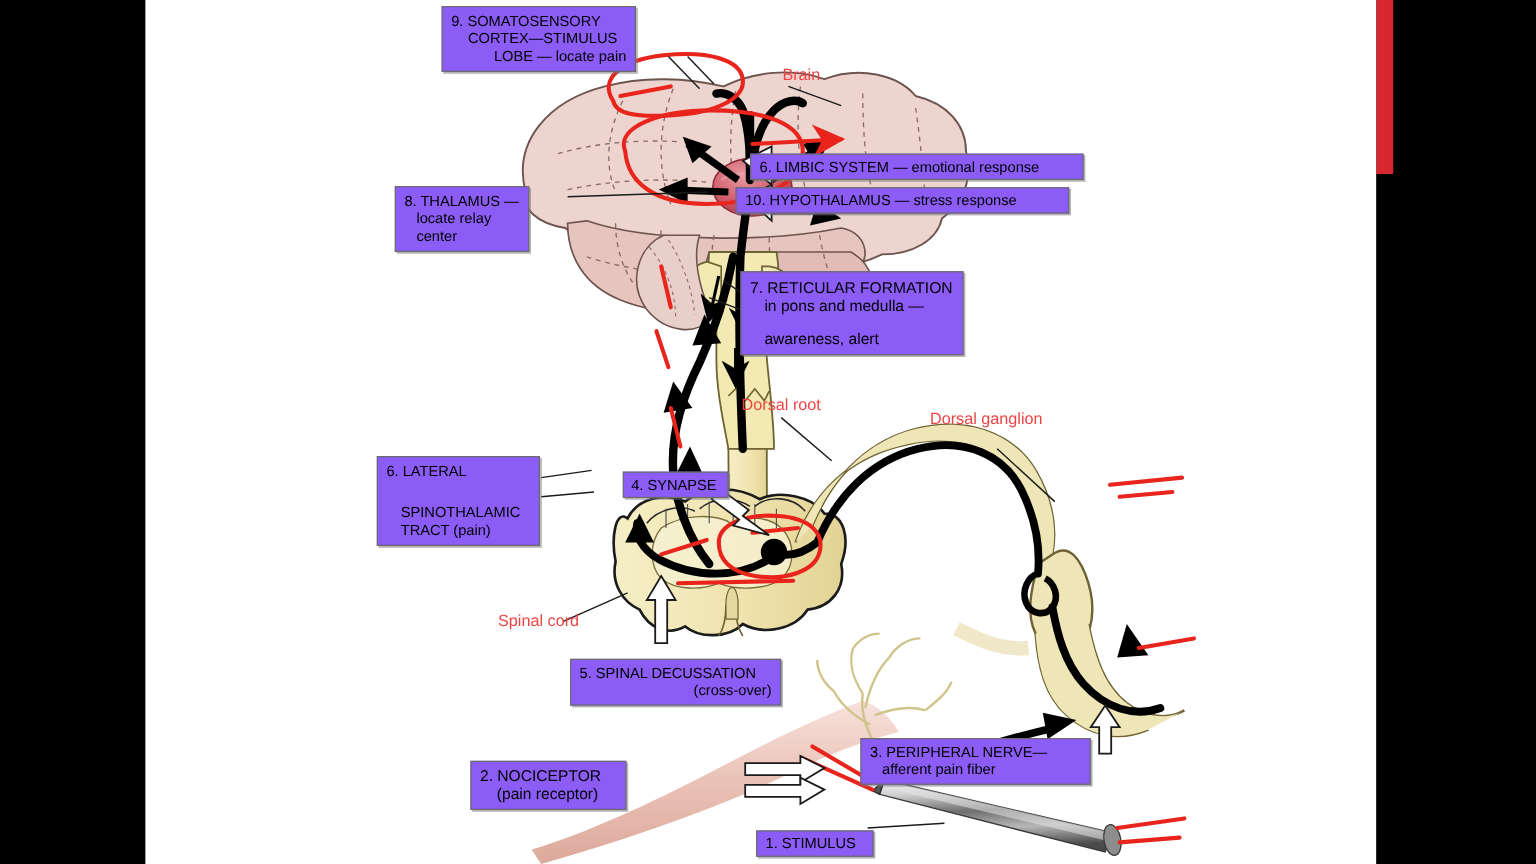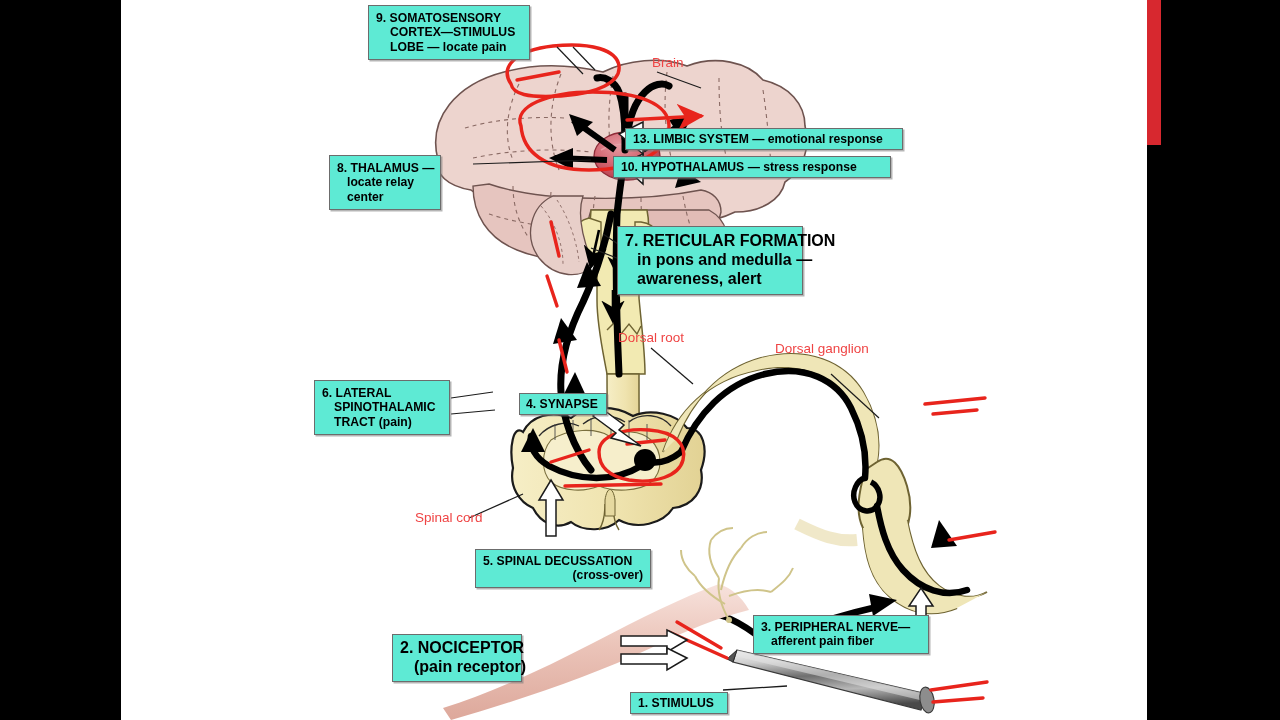--- a/index.html
+++ b/index.html
@@ -26,10 +26,10 @@
   
   .callout{
     position:absolute;
-    background:#5eead4;
+    background:#8b5cf6;
     border:1.6px solid #6c6c6c;
     box-sizing:border-box;
-    font-weight:bold;
+    font-weight:normal;
     color:#000;
     line-height:1.18;
     z-index:20;

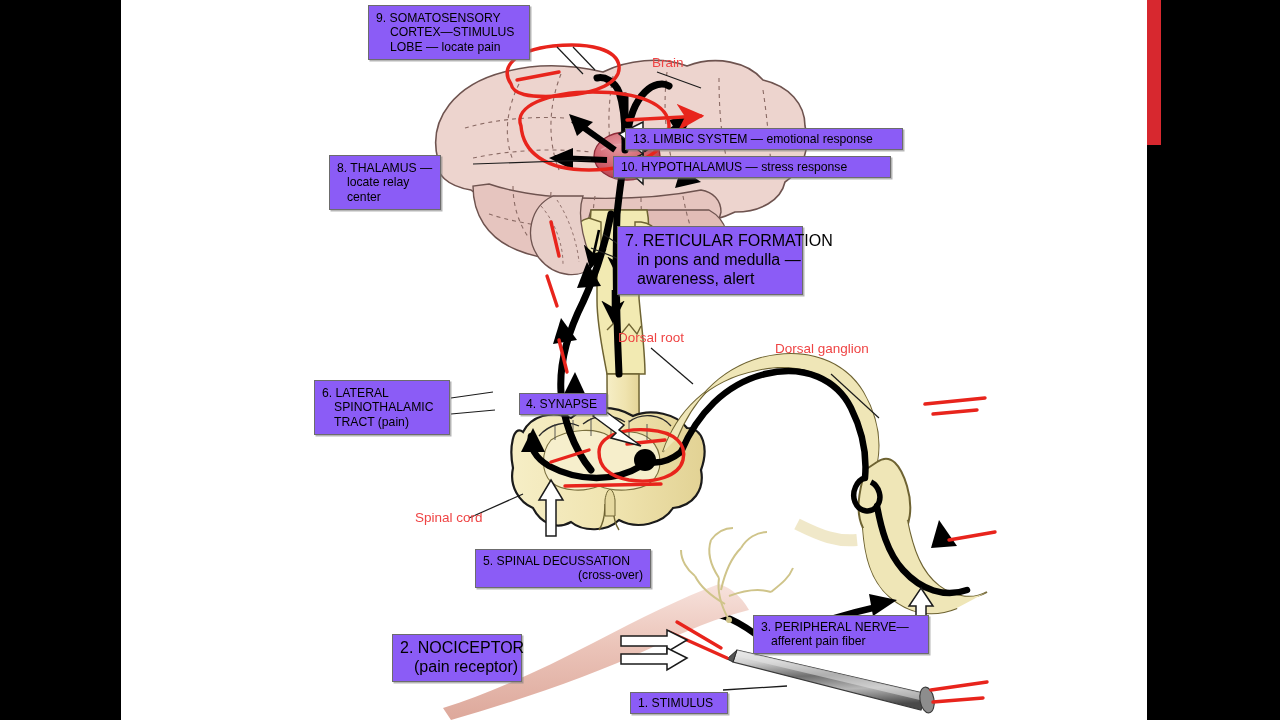--- a/index.html
+++ b/index.html
@@ -346,7 +346,7 @@
     <div class="callout" style="left:247px;top:5px;width:162px;padding:5px 7px;font-size:12.2px;">
       <span class="ln">9. SOMATOSENSORY</span>
       <span class="ln" style="padding-left:14px;">CORTEX—STIMULUS</span>
-      <span class="ln" style="padding-left:14px;">LOBE — locate pain</span>
+      <span class="ln" style="padding-left:14px;text-align:right;">LOBE — locate pain</span>
     </div>
 
     <div class="callout" style="left:504px;top:128px;width:278px;padding:3px 7px;font-size:12.2px;">

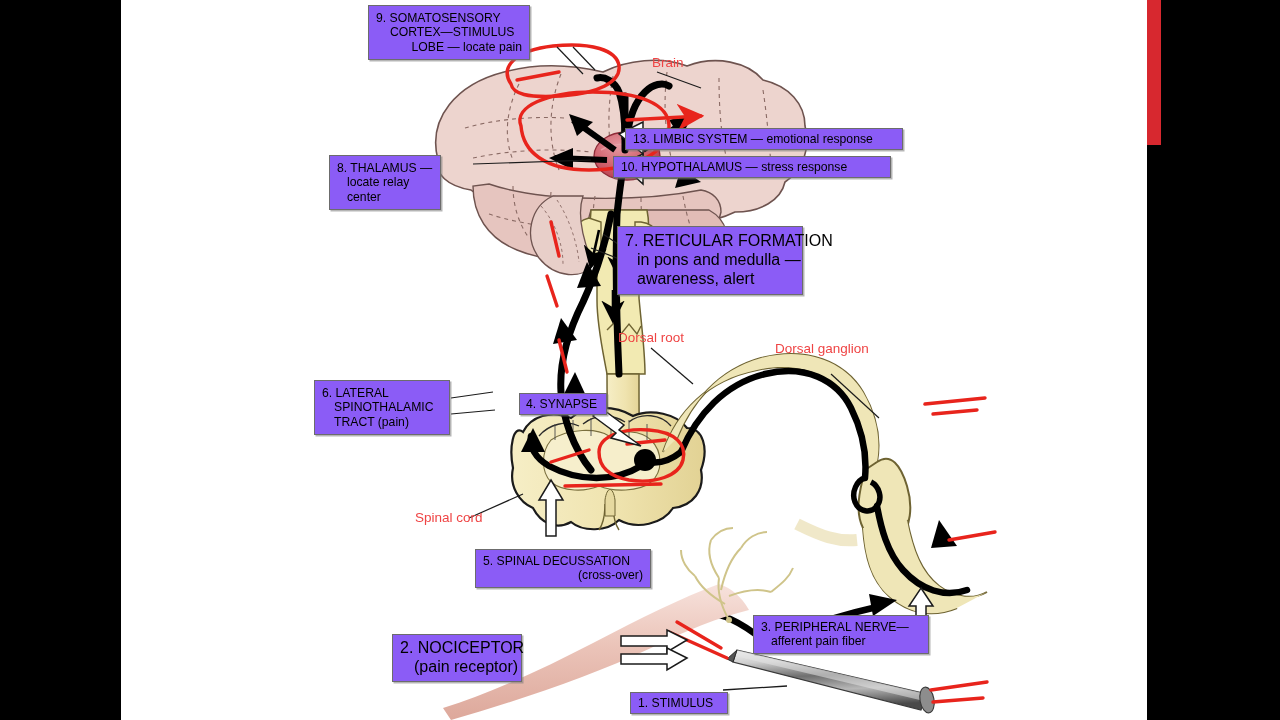--- a/index.html
+++ b/index.html
@@ -350,7 +350,7 @@
     </div>
 
     <div class="callout" style="left:504px;top:128px;width:278px;padding:3px 7px;font-size:12.2px;">
-      <span class="ln">13. LIMBIC SYSTEM — emotional response</span>
+      <span class="ln">6. LIMBIC SYSTEM — emotional response</span>
     </div>
 
     <div class="callout" style="left:492px;top:156px;width:278px;padding:3px 7px;font-size:12.2px;">

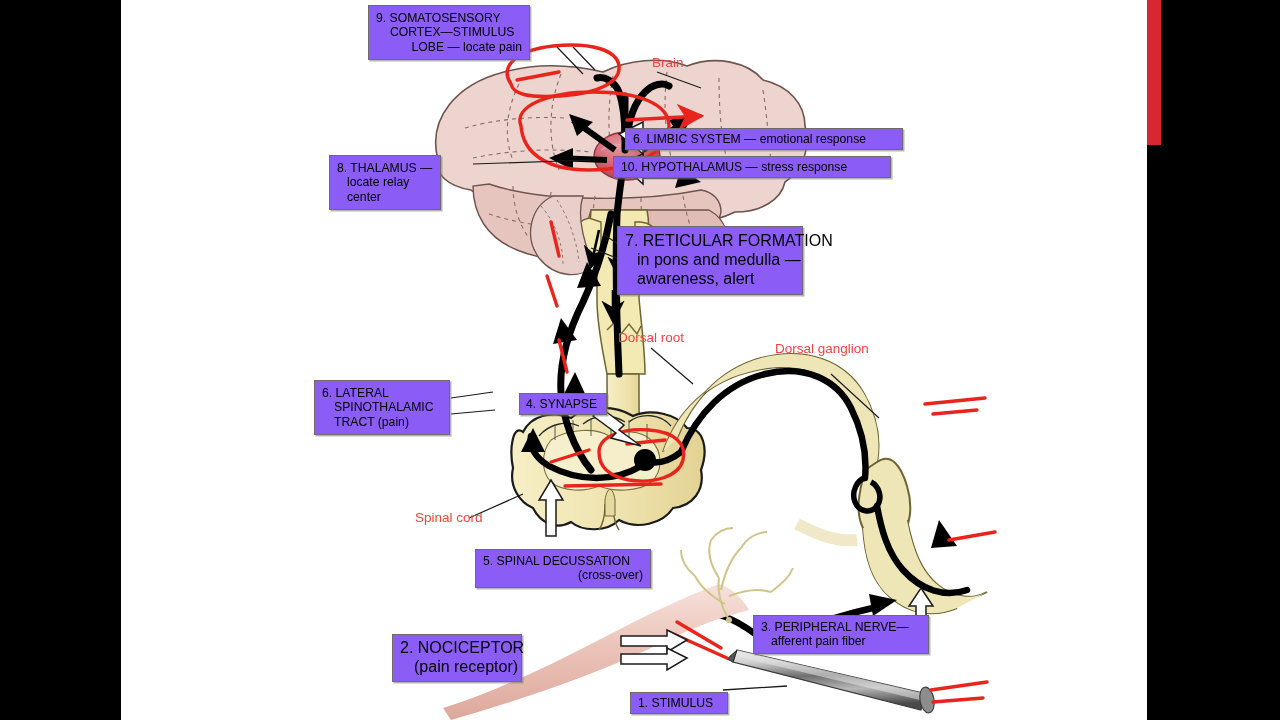--- a/index.html
+++ b/index.html
@@ -363,7 +363,7 @@
       <span class="ln" style="padding-left:10px;">center</span>
     </div>
 
-    <div class="callout" style="left:496px;top:226px;width:186px;padding:5px 7px;font-size:16px;">
+    <div class="callout" style="left:496px;top:226px;width:186px;padding:5px 7px;font-size:13px;">
       <span class="ln">7. RETICULAR FORMATION</span>
       <span class="ln" style="padding-left:12px;">in pons and medulla —</span>
       <span class="ln" style="padding-left:12px;">awareness, alert</span>

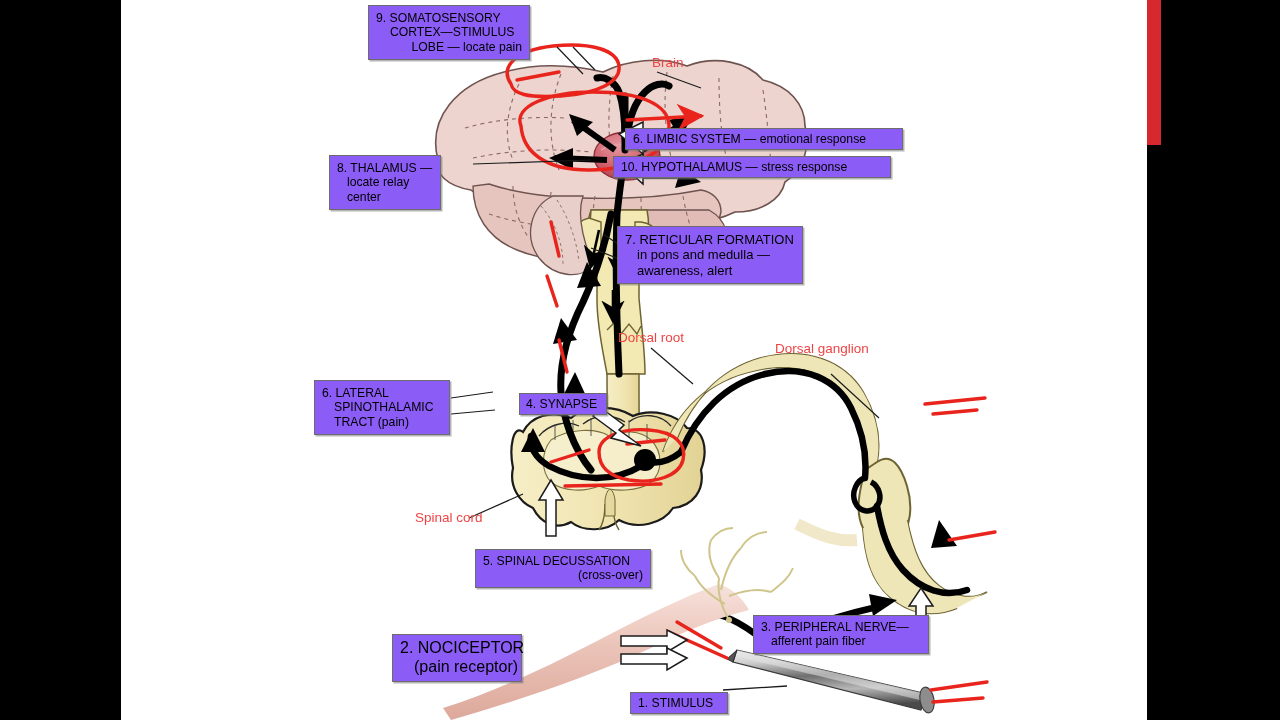--- a/index.html
+++ b/index.html
@@ -366,7 +366,7 @@
     <div class="callout" style="left:496px;top:226px;width:186px;padding:5px 7px;font-size:13px;">
       <span class="ln">7. RETICULAR FORMATION</span>
       <span class="ln" style="padding-left:12px;">in pons and medulla —</span>
-      <span class="ln" style="padding-left:12px;">awareness, alert</span>
+      <span class="ln" style="padding-left:12px;margin-top:12px;">awareness, alert</span>
     </div>
 
     <div class="callout" style="left:193px;top:380px;width:136px;padding:5px 7px;font-size:12.2px;">

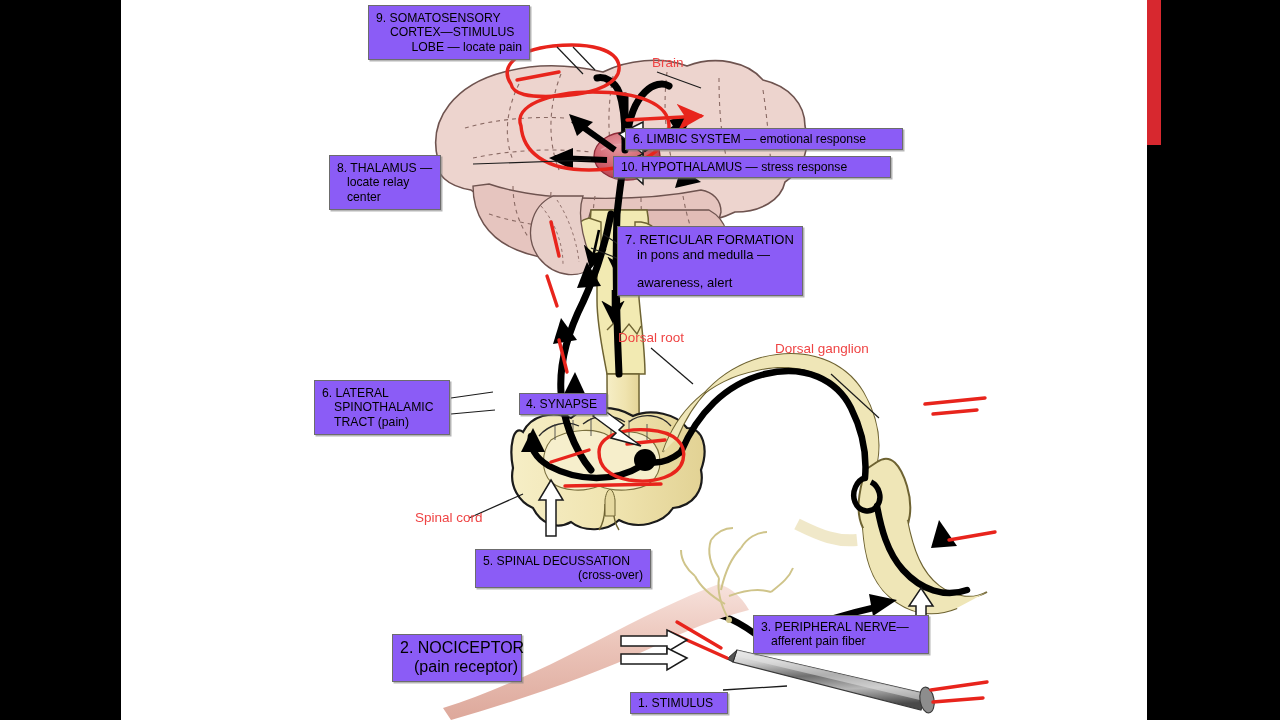--- a/index.html
+++ b/index.html
@@ -371,7 +371,7 @@
 
     <div class="callout" style="left:193px;top:380px;width:136px;padding:5px 7px;font-size:12.2px;">
       <span class="ln">6. LATERAL</span>
-      <span class="ln" style="padding-left:12px;">SPINOTHALAMIC</span>
+      <span class="ln" style="padding-left:12px;margin-top:20px;">SPINOTHALAMIC</span>
       <span class="ln" style="padding-left:12px;">TRACT (pain)</span>
     </div>
 

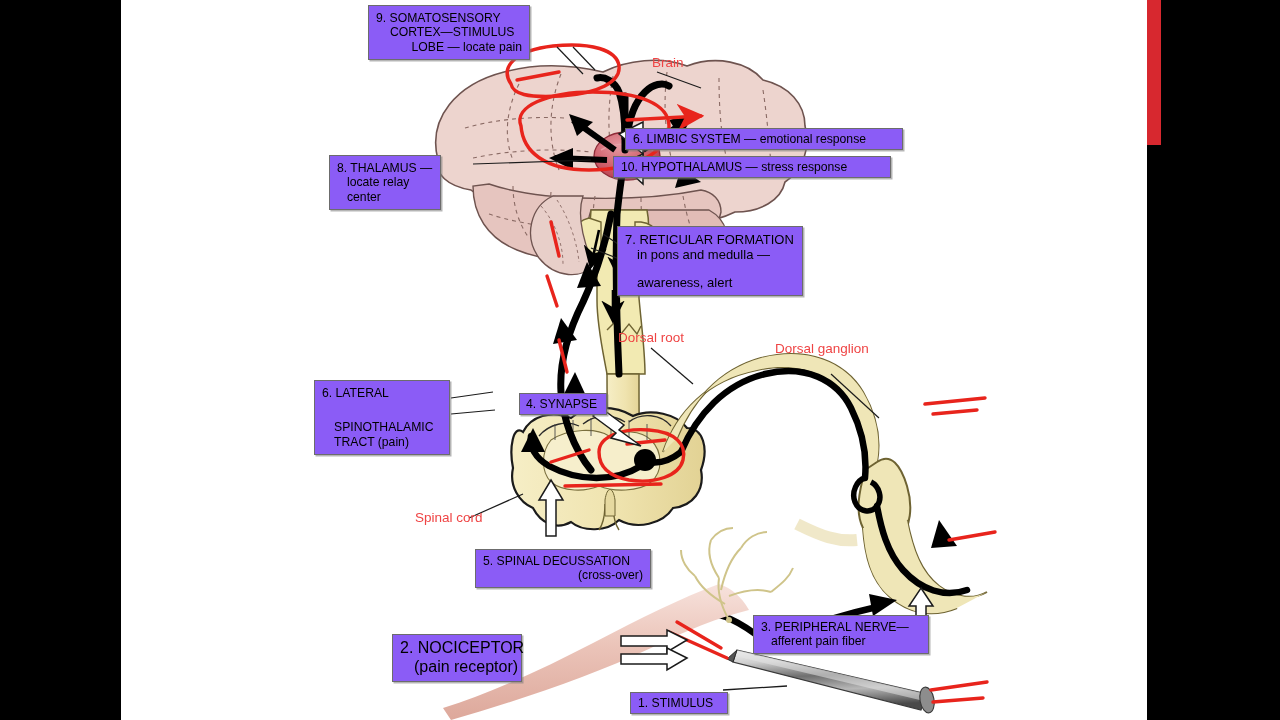--- a/index.html
+++ b/index.html
@@ -384,7 +384,7 @@
       <span class="ln" style="padding-left:10px;text-align:right;">(cross-over)</span>
     </div>
 
-    <div class="callout" style="left:596px;top:615px;width:176px;padding:4px 7px;font-size:12.2px;margin-left:36px;">
+    <div class="callout" style="left:596px;top:615px;width:192px;padding:4px 7px;font-size:12.2px;">
       <span class="ln">3. PERIPHERAL NERVE—</span>
       <span class="ln" style="padding-left:10px;">afferent pain fiber</span>
     </div>

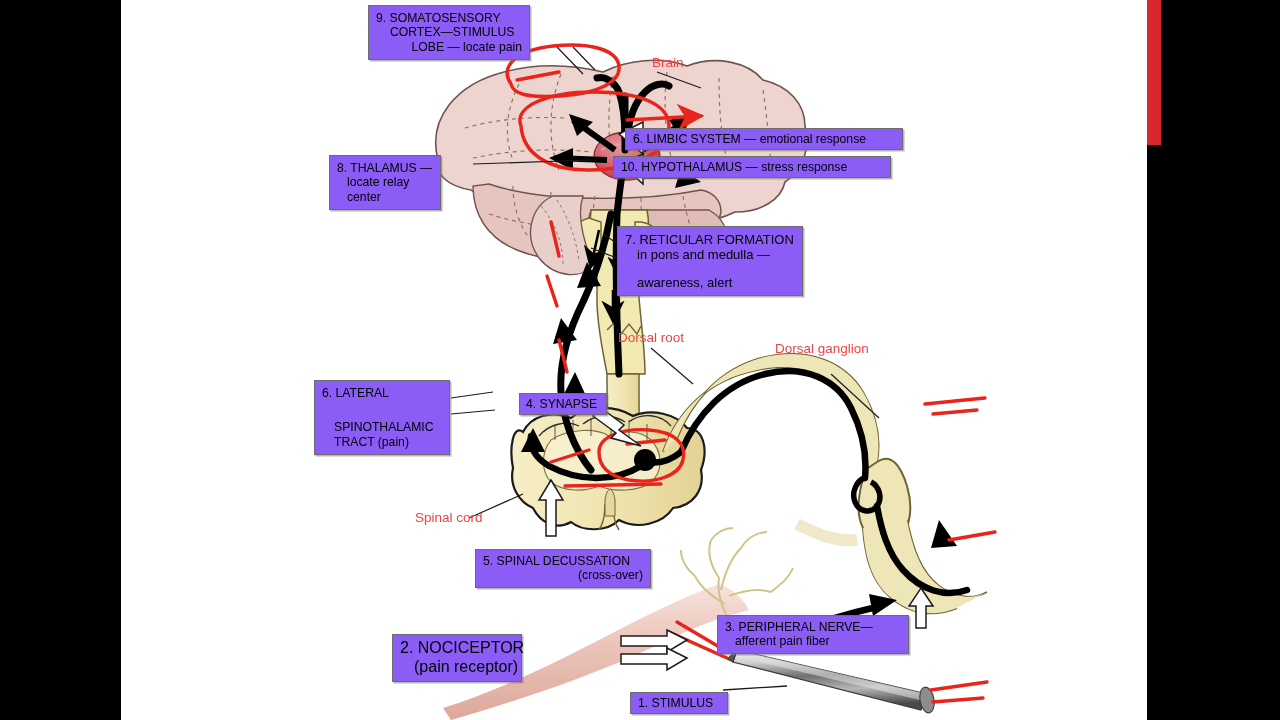--- a/index.html
+++ b/index.html
@@ -389,7 +389,7 @@
       <span class="ln" style="padding-left:10px;">afferent pain fiber</span>
     </div>
 
-    <div class="callout" style="left:271px;top:634px;width:130px;padding:4px 7px;font-size:16px;">
+    <div class="callout" style="left:271px;top:634px;width:130px;padding:4px 7px;font-size:13px;">
       <span class="ln">2. NOCICEPTOR</span>
       <span class="ln" style="padding-left:14px;">(pain receptor)</span>
     </div>

